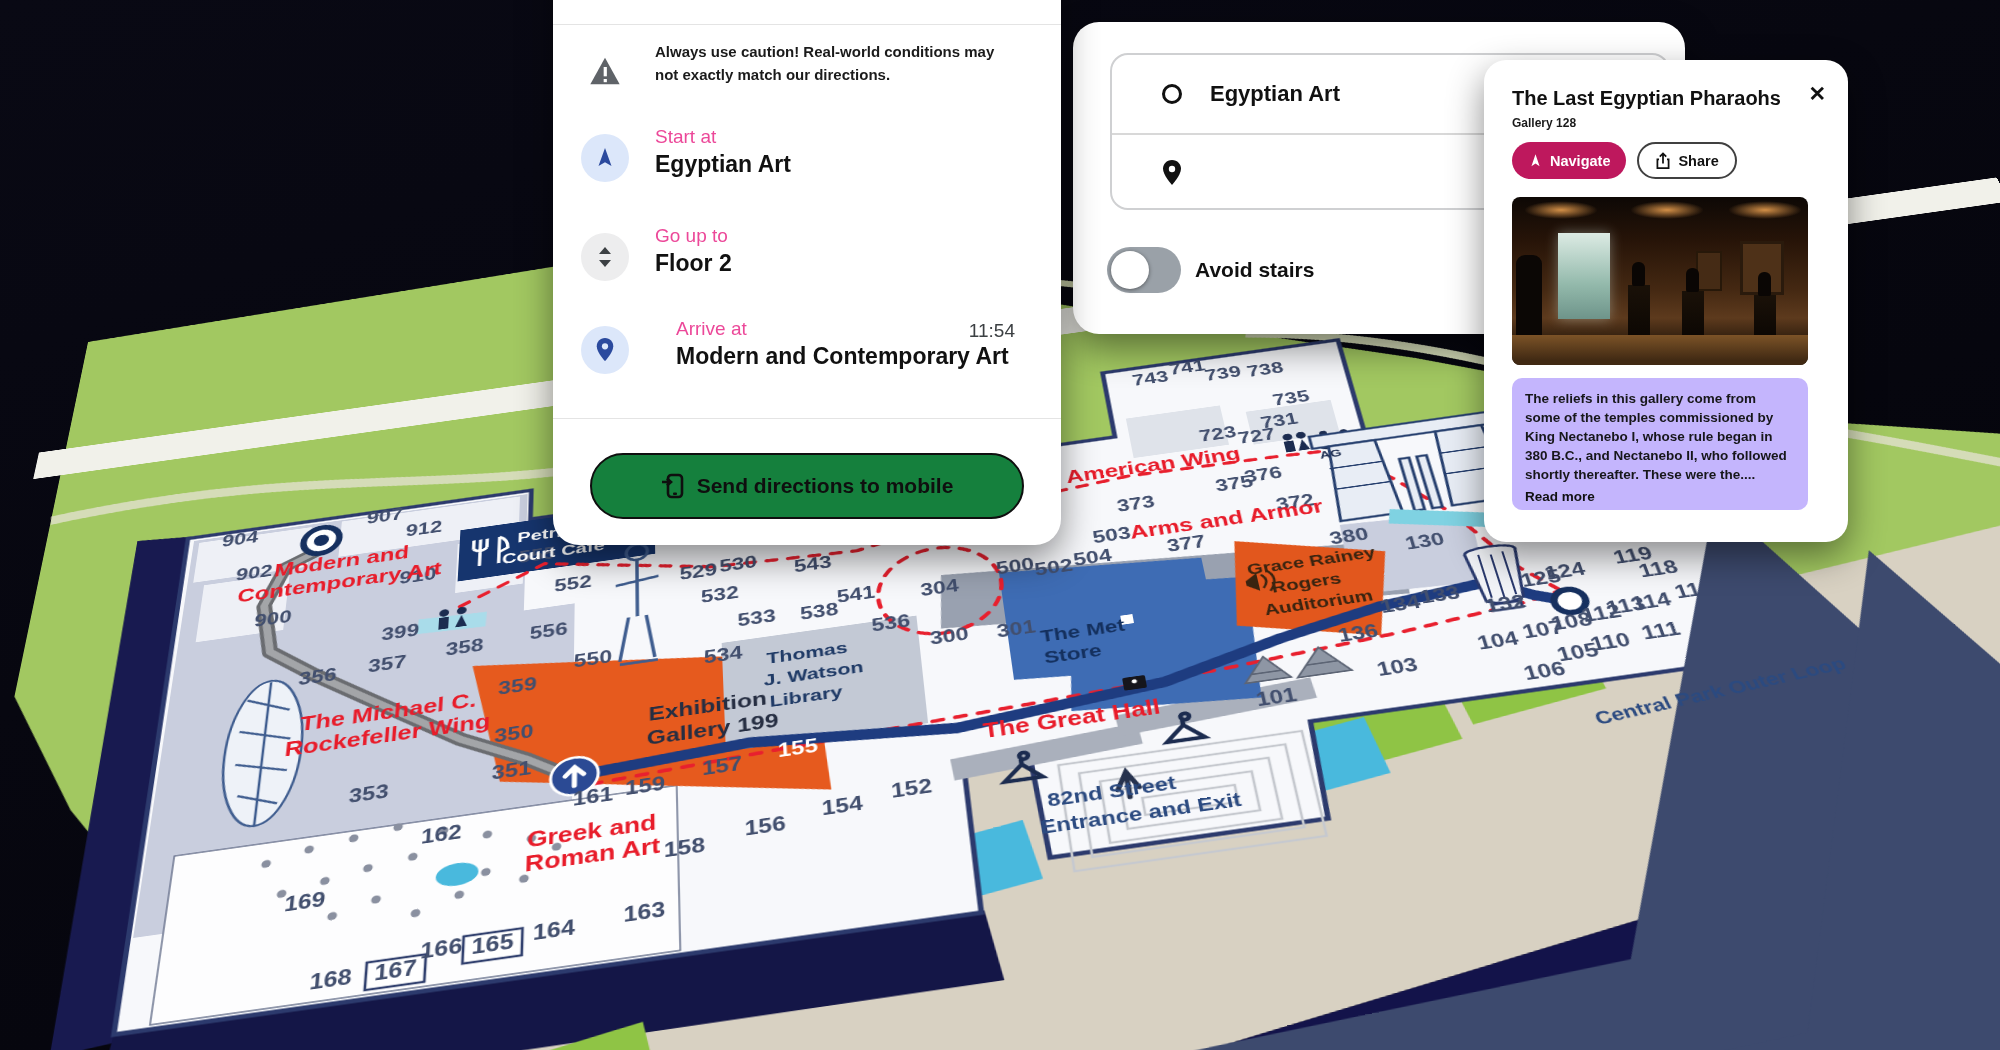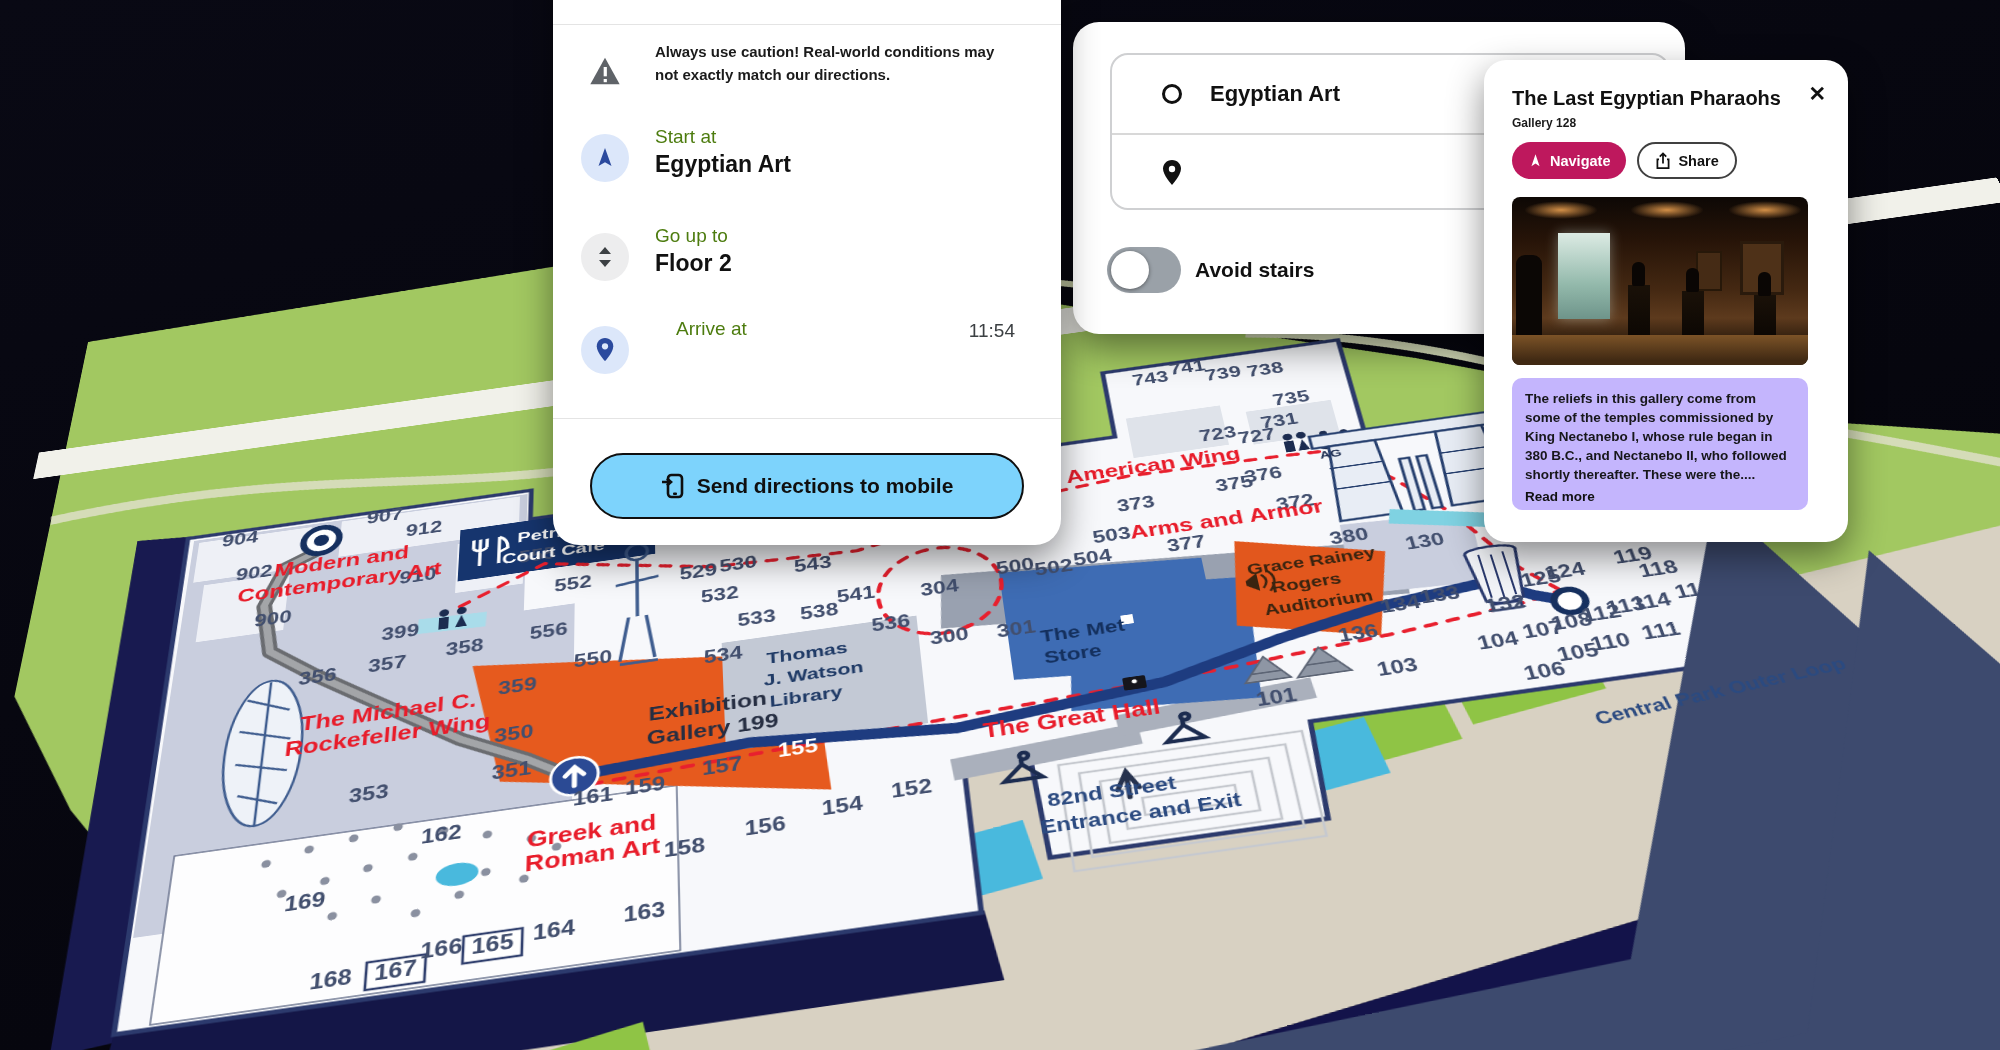--- a/index.html
+++ b/index.html
@@ -34,7 +34,7 @@
   .caution{position:absolute;left:102px;top:110px;width:392px;font-size:15px;line-height:23px;font-weight:600;color:#1b1b1b;}
   .caution-icon{position:absolute;left:36px;top:126px;width:32px;height:30px;}
   .step{position:absolute;left:102px;}
-  .step .lbl{font-size:19px;color:#4d7c0f;}
+  .step .lbl{font-size:19px;color:#ec4899;}
   .step .val{font-size:23px;font-weight:700;color:#111;margin-top:3px;}
   .step-icon{position:absolute;left:28px;width:48px;height:48px;border-radius:50%;display:flex;align-items:center;justify-content:center;}
   .blue-bg{background:#dce7fa;} .gray-bg{background:#ededee;}

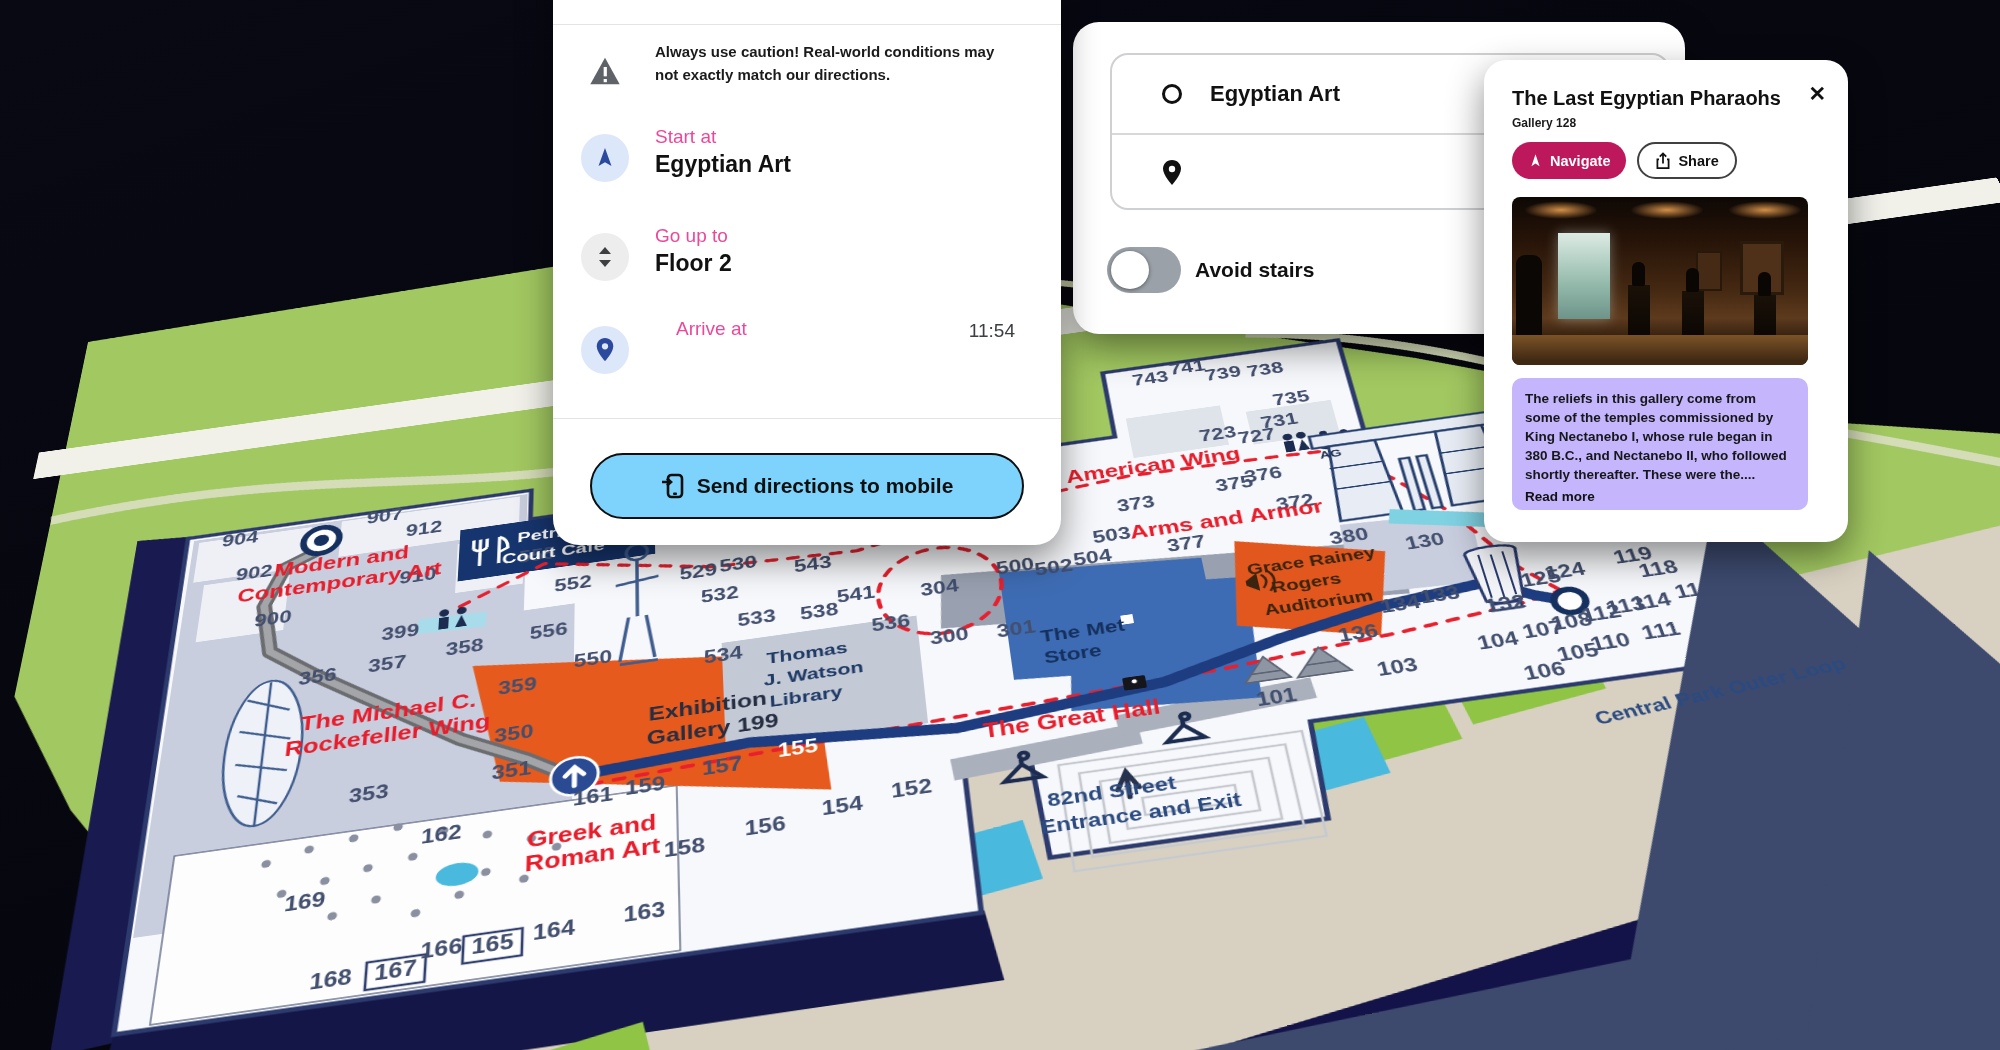--- a/index.html
+++ b/index.html
@@ -413,6 +413,7 @@
     </div>
     <div class="step" style="top:388px;margin-left:21px;">
       <div class="lbl">Arrive at</div>
+      <div class="val">Modern and Contemporary Art</div>
     </div>
     <div class="stime">11:54</div>
 

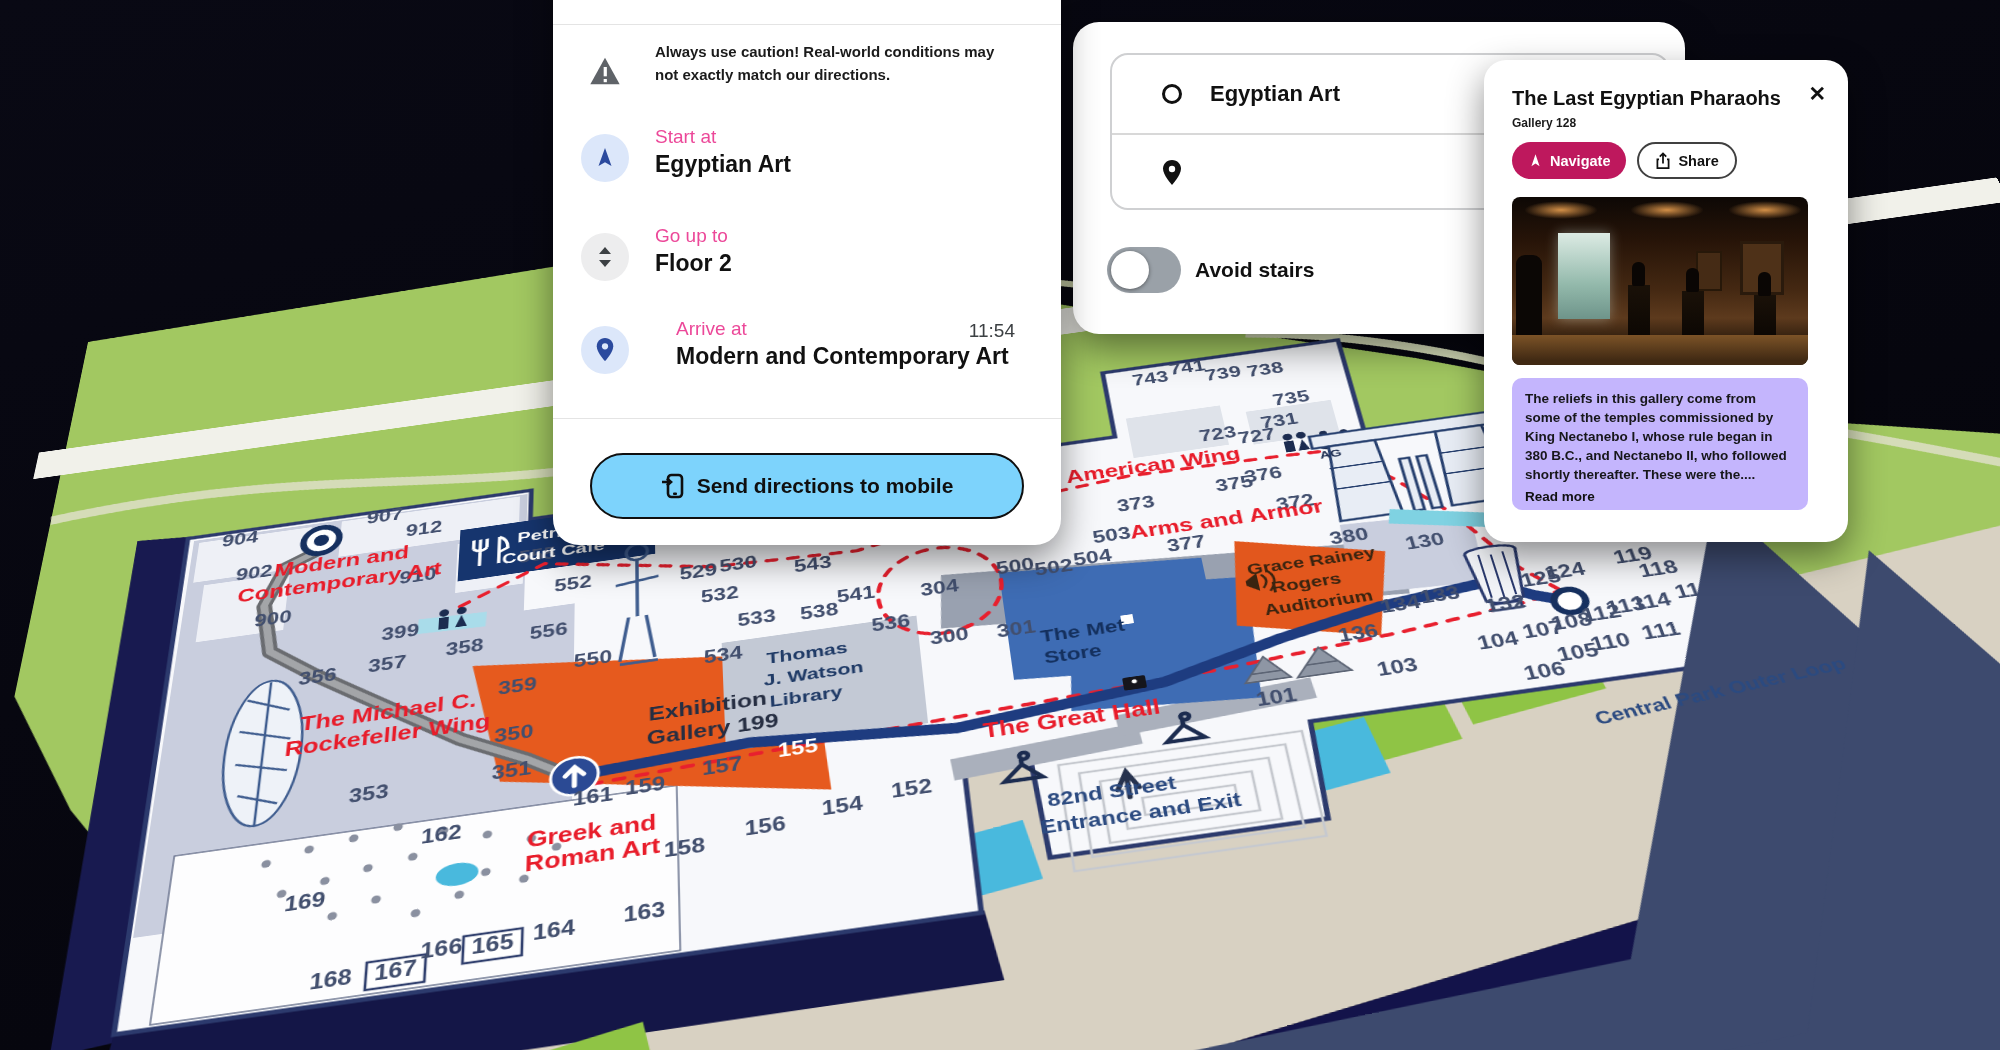--- a/index.html
+++ b/index.html
@@ -39,7 +39,7 @@
   .step-icon{position:absolute;left:28px;width:48px;height:48px;border-radius:50%;display:flex;align-items:center;justify-content:center;}
   .blue-bg{background:#dce7fa;} .gray-bg{background:#ededee;}
   .stime{position:absolute;right:46px;top:390px;font-size:19px;color:#3c4043;}
-  .send-btn{position:absolute;left:37px;top:523px;width:434px;height:66px;border:2.5px solid #0f0f0f;border-radius:33px;background:#7dd3fc;display:flex;align-items:center;justify-content:center;gap:12px;font-size:21px;font-weight:700;color:#0f0f0f;cursor:pointer;}
+  .send-btn{position:absolute;left:37px;top:523px;width:434px;height:66px;border:2.5px solid #0f0f0f;border-radius:33px;background:#15803d;display:flex;align-items:center;justify-content:center;gap:12px;font-size:21px;font-weight:700;color:#0f0f0f;cursor:pointer;}
 
   
   .route{left:1073px;top:22px;width:612px;height:312px;border-radius:26px;z-index:9;}

